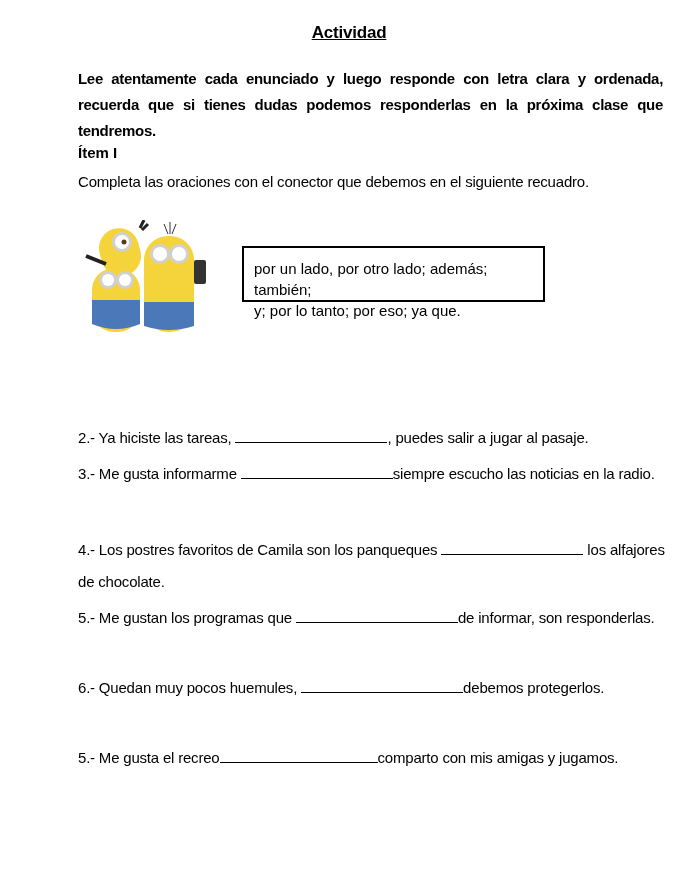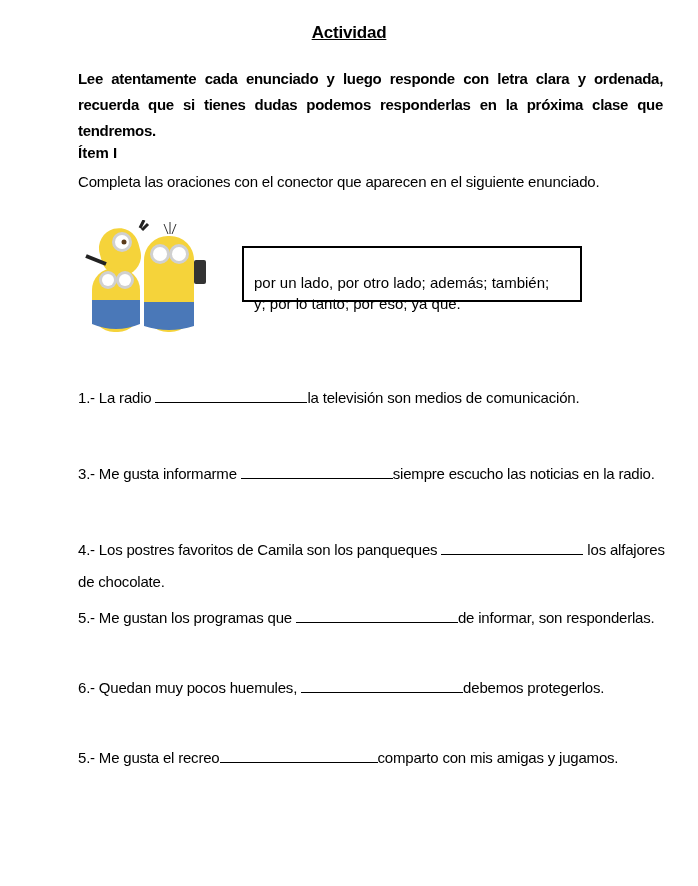--- a/index.html
+++ b/index.html
@@ -46,7 +46,7 @@
   <div class="title">Actividad</div>
   <div class="intro">Lee atentamente cada enunciado y luego responde con letra clara y ordenada, recuerda que si tienes dudas podemos responderlas en la próxima clase que tendremos.</div>
   <div class="item-head">Ítem I</div>
-  <div class="item-instr">Completa las oraciones con el conector que aparecen en el siguiente enunciado.</div>
+  <div class="item-instr">Completa las oraciones con el conector que debemos en el siguiente recuadro.</div>
 
   <svg class="minions" viewBox="0 0 150 115">
 

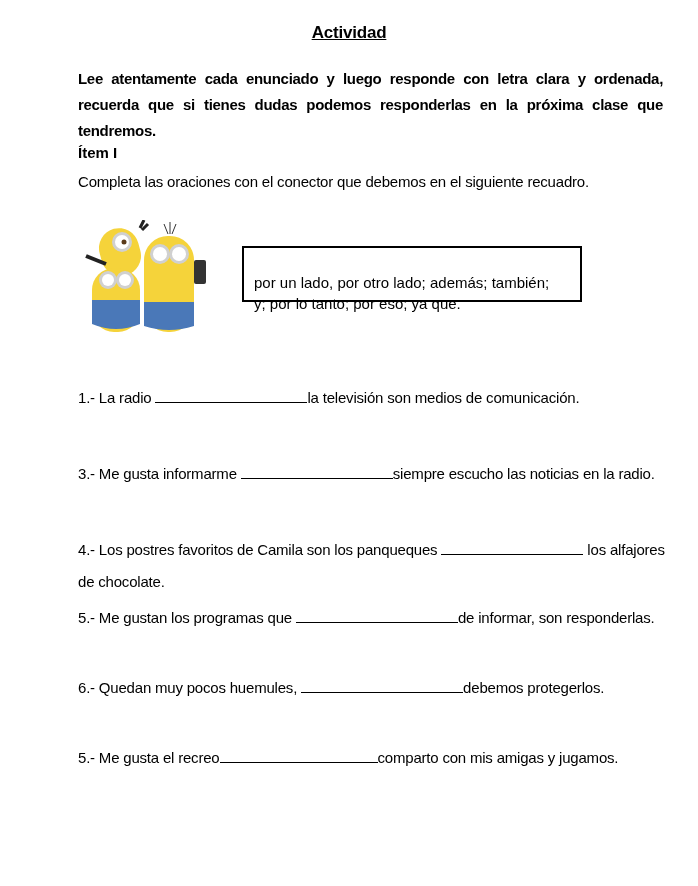--- a/index.html
+++ b/index.html
@@ -27,8 +27,8 @@
     position: absolute; left: 78px; top: 220px; width: 150px; height: 115px;
   }
   .connector-box {
-    position: absolute; left: 242px; top: 246px; width: 340px; height: 56px;
-    border: 2px solid #000; padding: 24px 10px; box-sizing: border-box;
+    position: absolute; left: 242px; top: 246px; width: 303px; height: 56px;
+    border: 2px solid #000; padding: 10px 10px; box-sizing: border-box;
     font-family: "Liberation Sans", sans-serif; font-size: 15px; line-height: 21px;
   }
   .q {

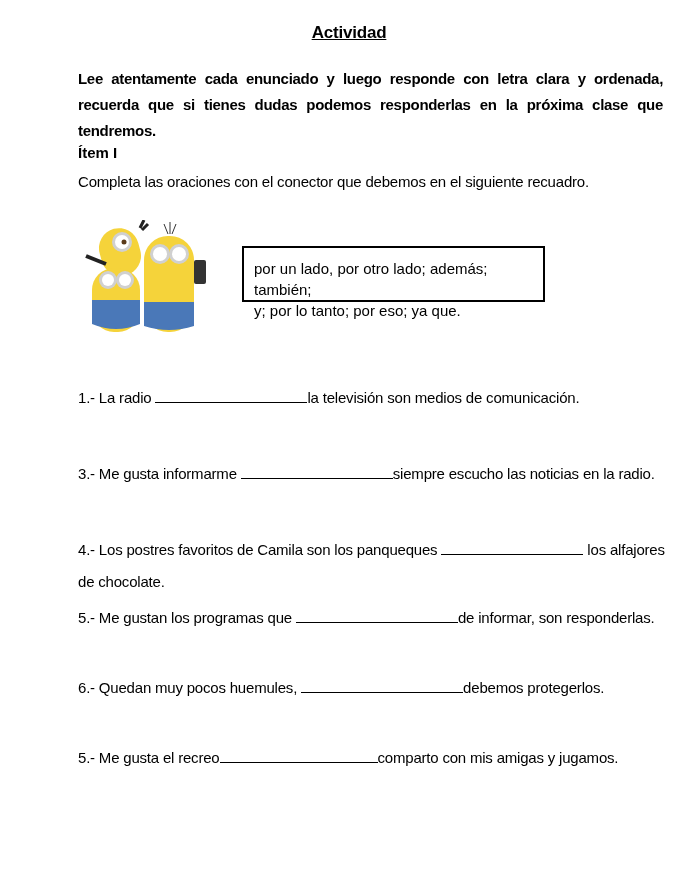--- a/index.html
+++ b/index.html
@@ -85,9 +85,6 @@
     <div>y; por lo tanto; por eso; ya que.</div>
   </div>
 
-  <div class="q" style="top:382px">
-    <span>1.- La radio </span><span class="blank" style="width:152px"></span><span>la televisión son medios de comunicación.</span>
-  </div>
   <div class="q" style="top:458px">
     <span>3.- Me gusta informarme </span><span class="blank" style="width:152px"></span><span>siempre escucho las noticias en la radio.</span>
   </div>

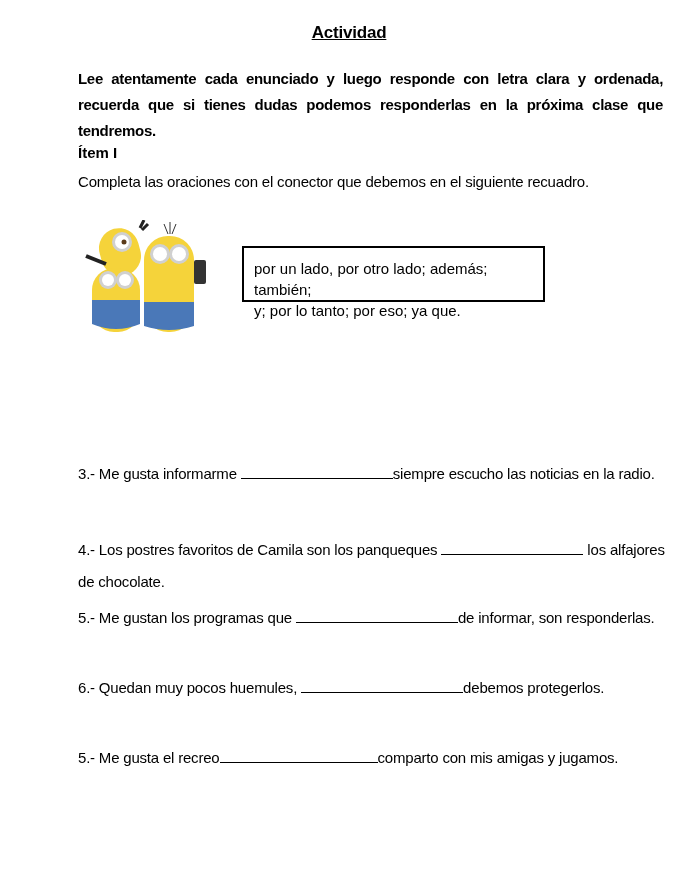--- a/index.html
+++ b/index.html
@@ -85,6 +85,9 @@
     <div>y; por lo tanto; por eso; ya que.</div>
   </div>
 
+  <div class="q" style="top:422px">
+    <span>2.- Ya hiciste las tareas, </span><span class="blank" style="width:152px"></span><span>, puedes salir a jugar al pasaje.</span>
+  </div>
   <div class="q" style="top:458px">
     <span>3.- Me gusta informarme </span><span class="blank" style="width:152px"></span><span>siempre escucho las noticias en la radio.</span>
   </div>

